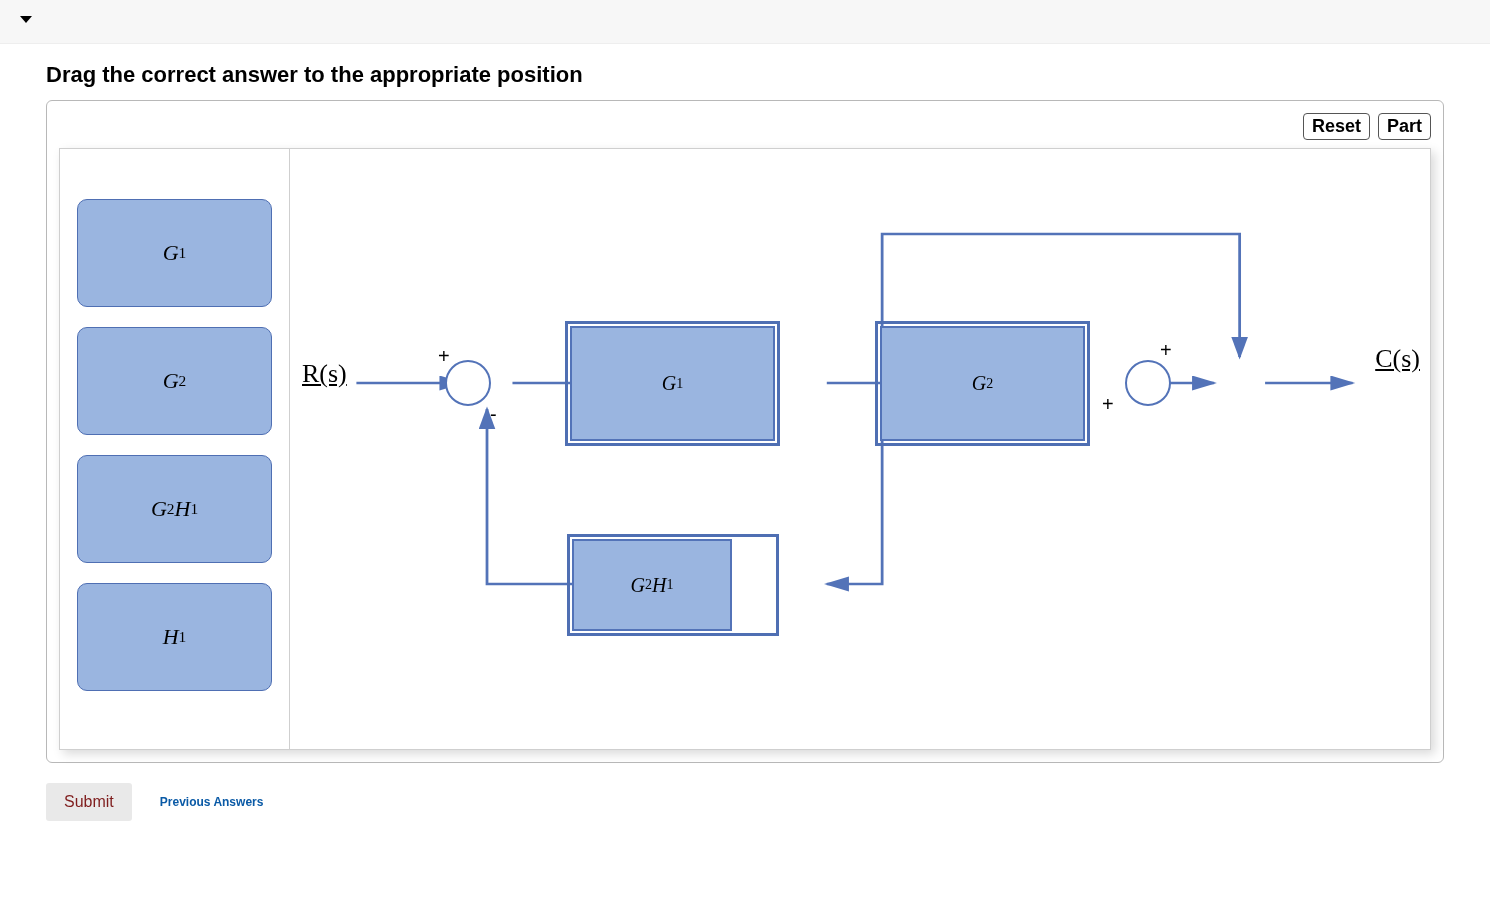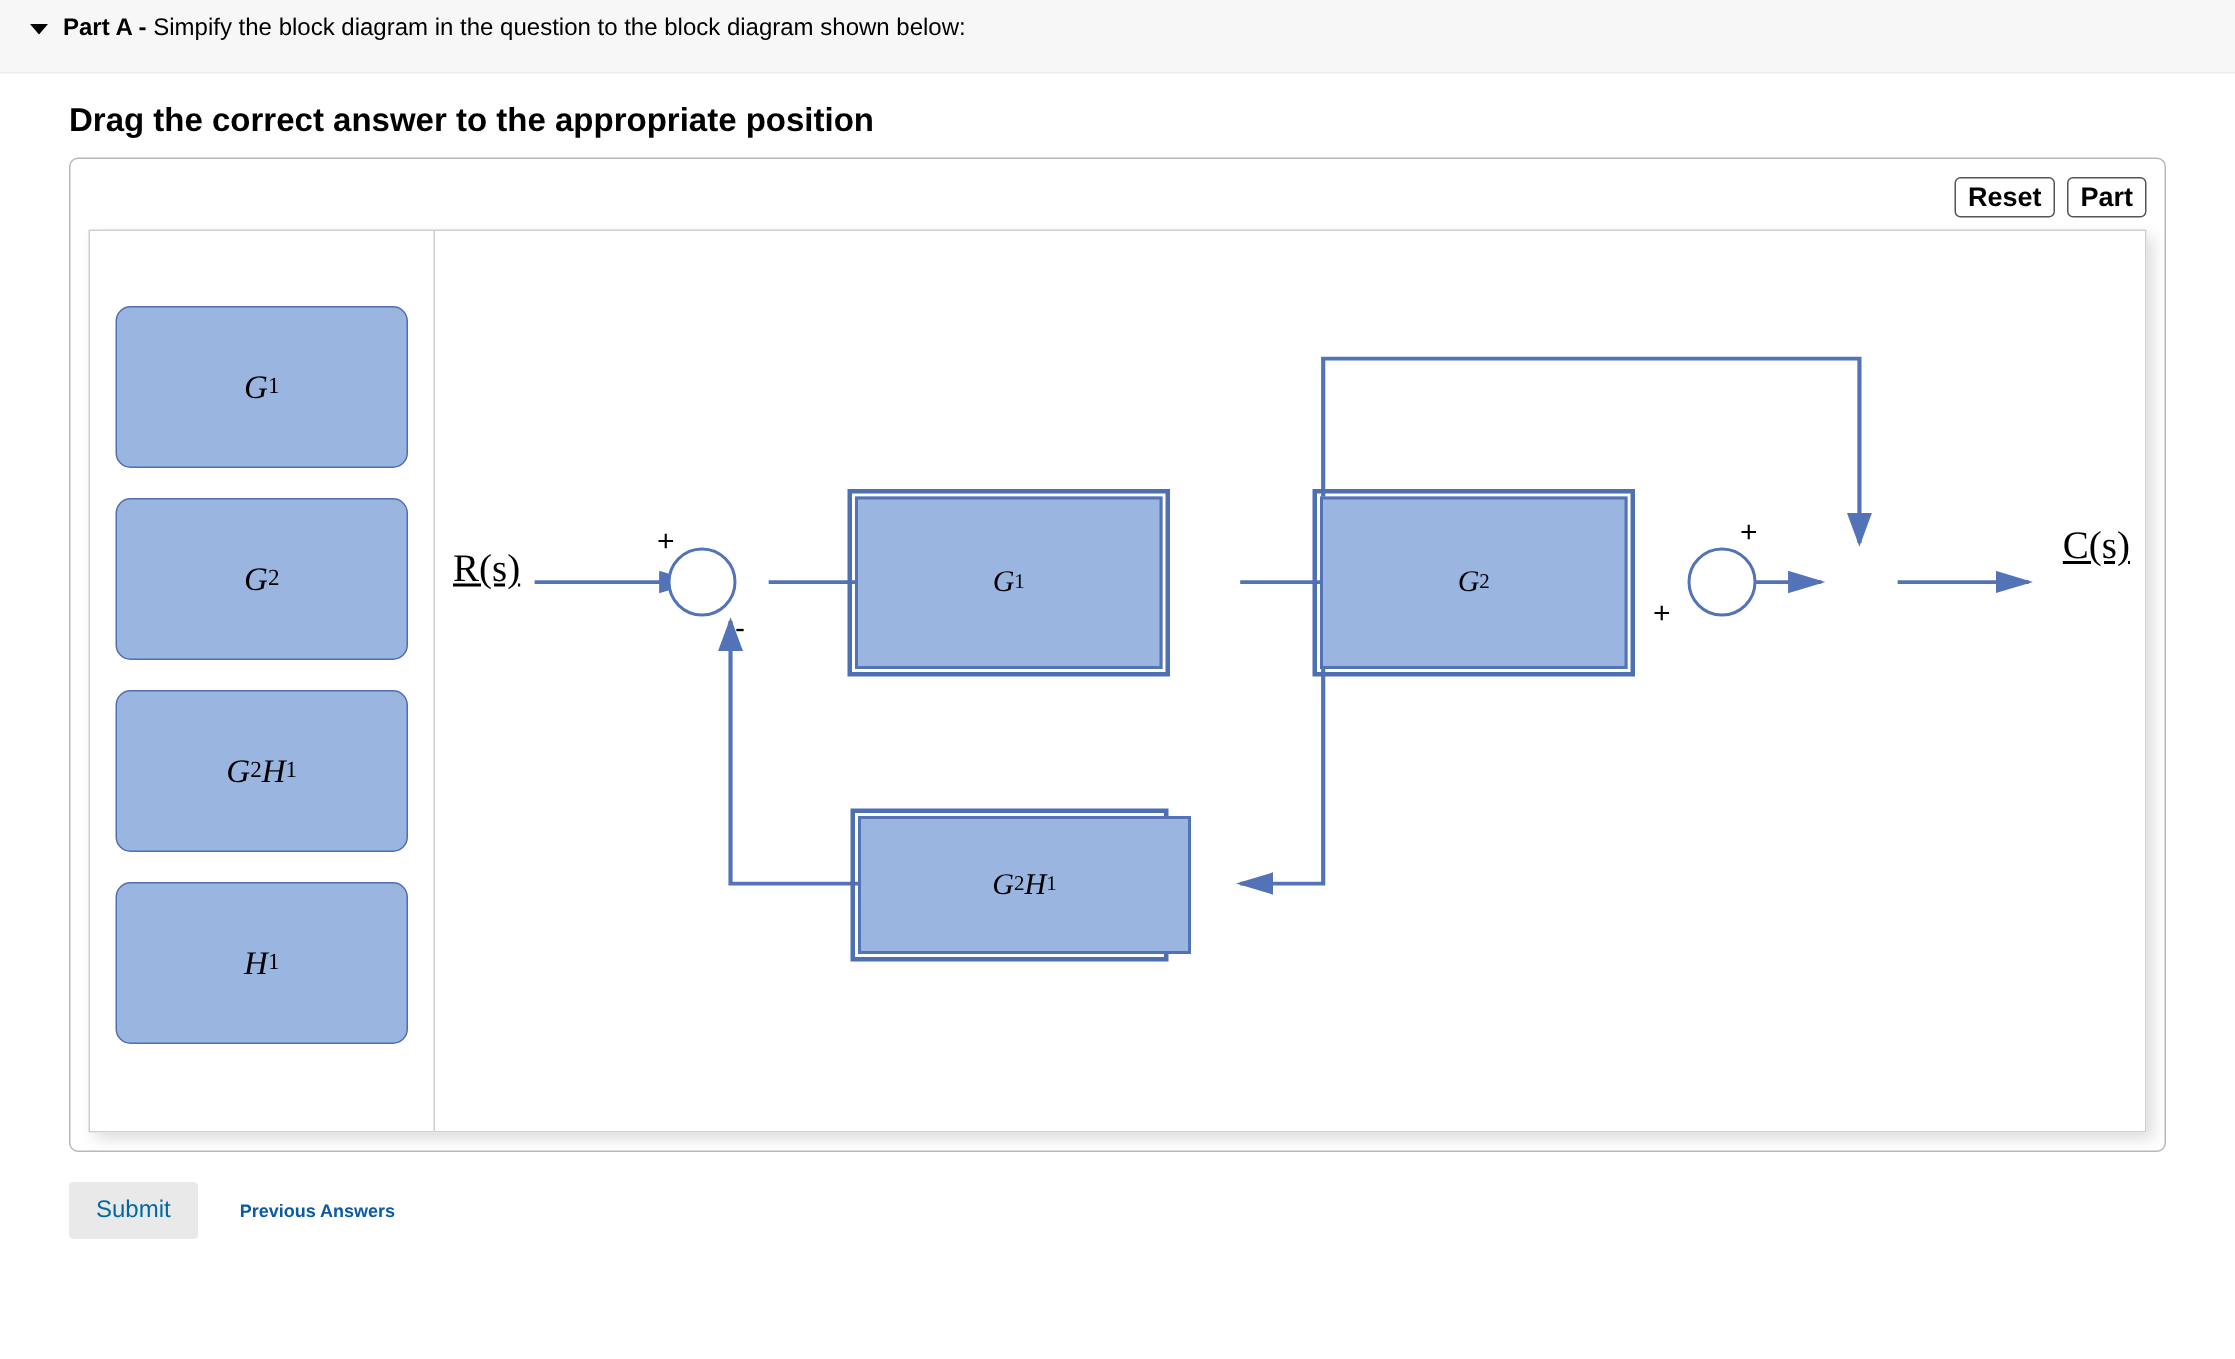--- a/index.html
+++ b/index.html
@@ -154,10 +154,6 @@
 
 <div class="header-bar">
   <div class="caret"></div>
-  <div>
-    <span class="part-label">Part A -</span>
-    <span>Simpify the block diagram in the question to the block diagram shown below:</span>
-  </div>
 </div>
 
 <div class="instruction">Drag the correct answer to the appropriate position</div>

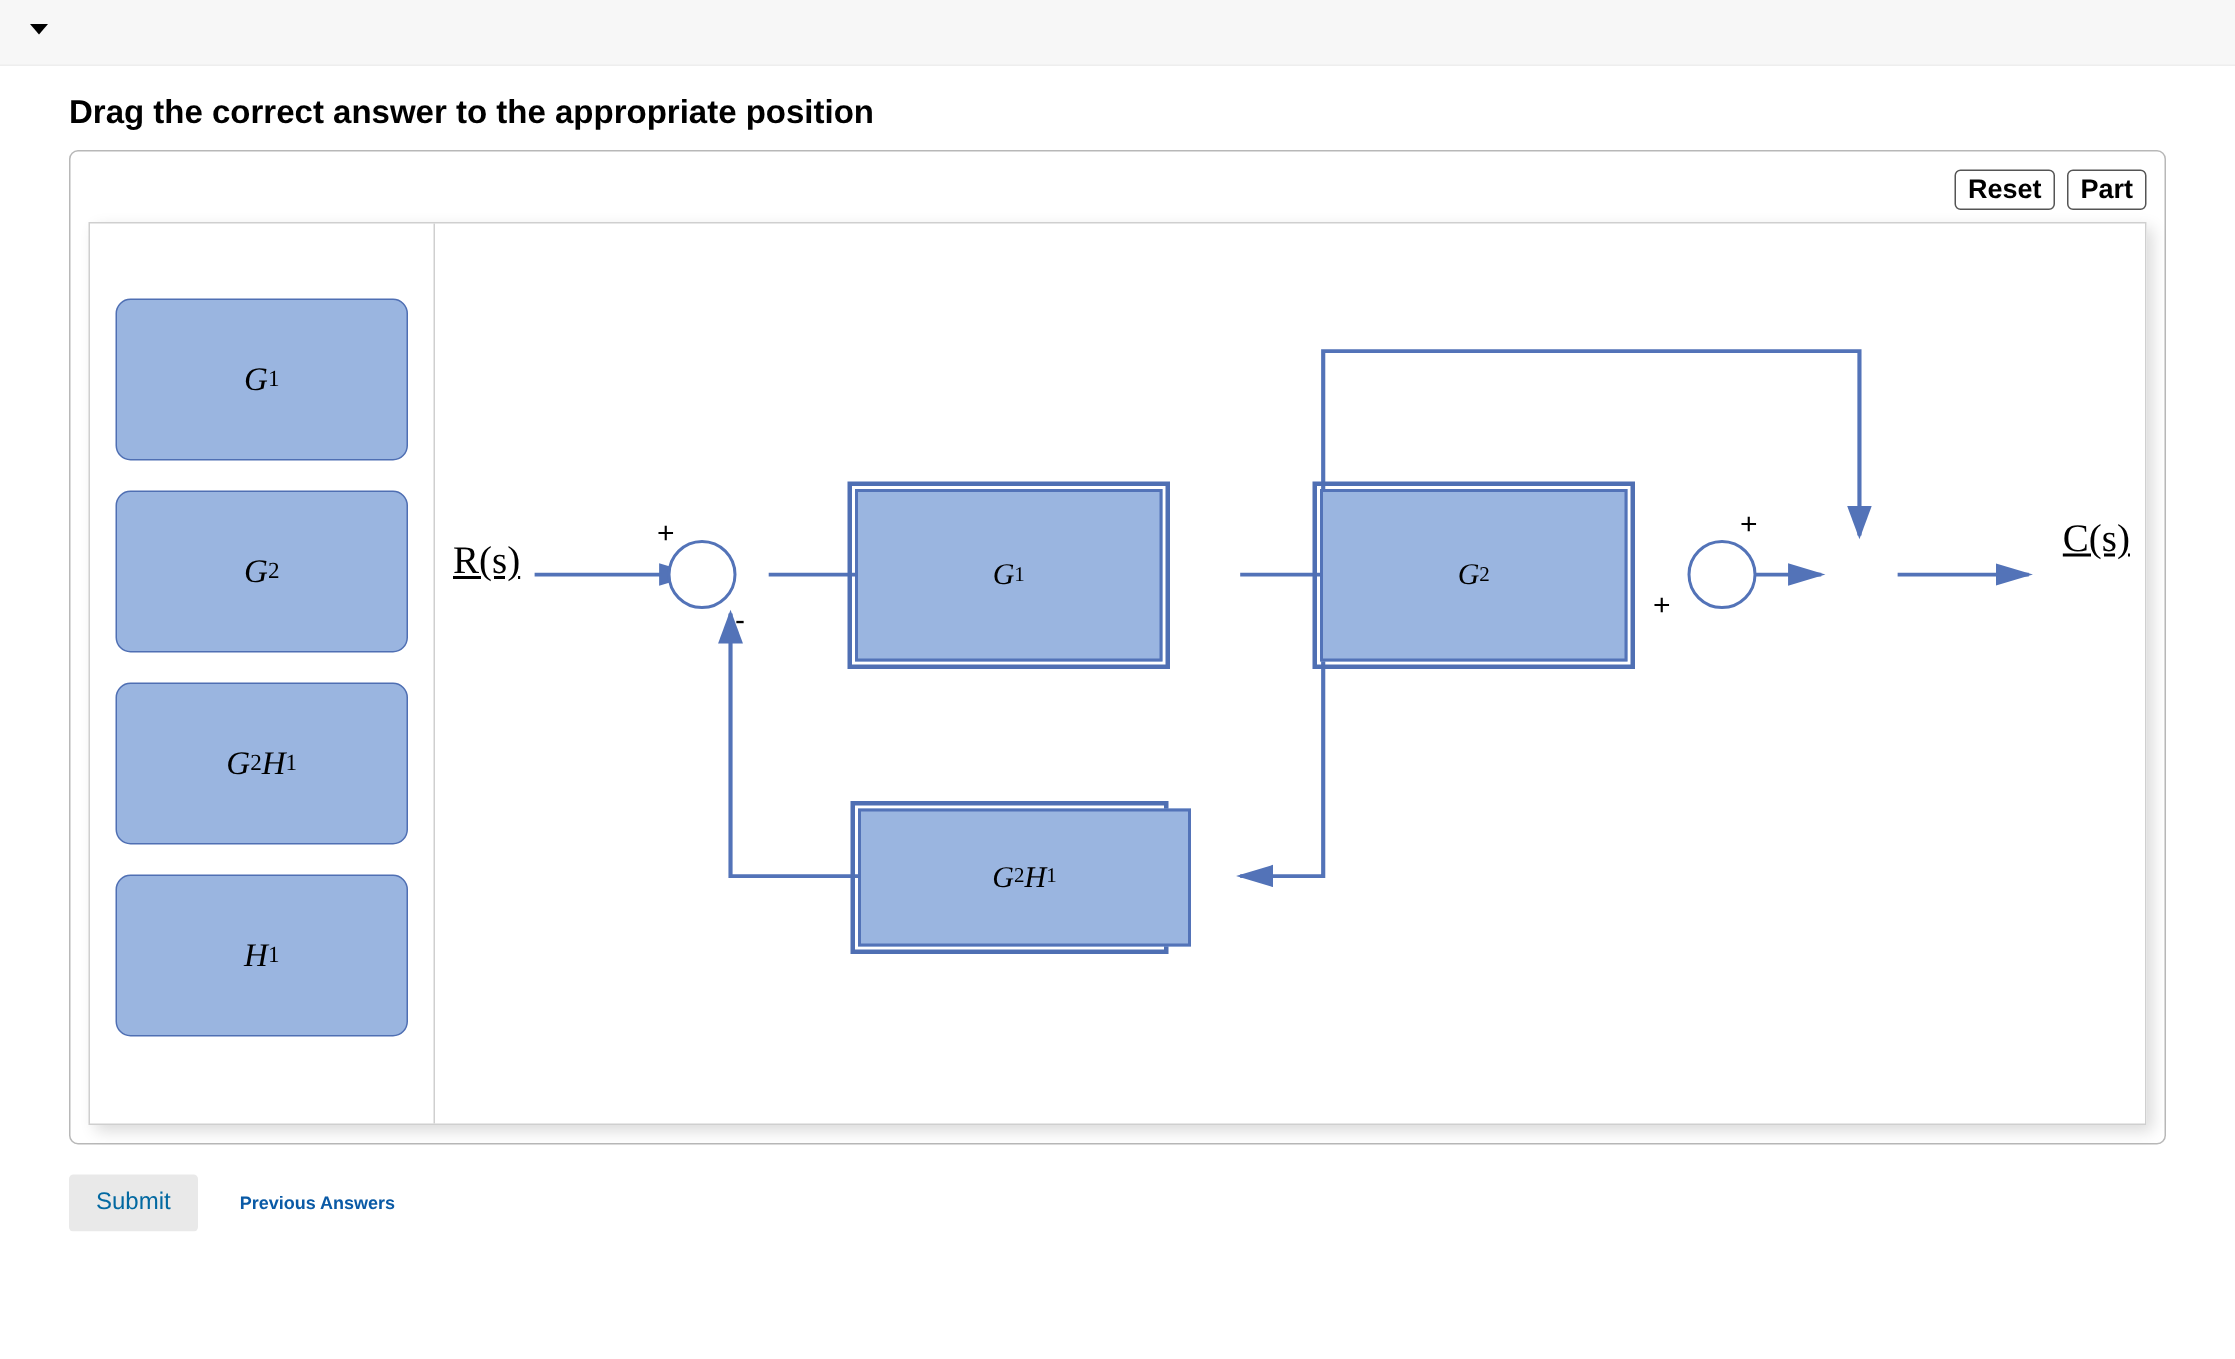--- a/index.html
+++ b/index.html
@@ -214,7 +214,7 @@
 
       <div class="block" style="left:280px; top:177px; width:205px; height:115px;">G<span class="sub">1</span></div>
       <div class="block" style="left:590px; top:177px; width:205px; height:115px;">G<span class="sub">2</span></div>
-      <div class="block" style="left:282px; top:390px; width:222px; height:92px;">G<span class="sub">2</span>H<span class="sub">1</span></div>
+      <div class="block" style="left:282px; top:390px; width:160px; height:92px;">G<span class="sub">2</span>H<span class="sub">1</span></div>
     </div>
   </div>
 </div>

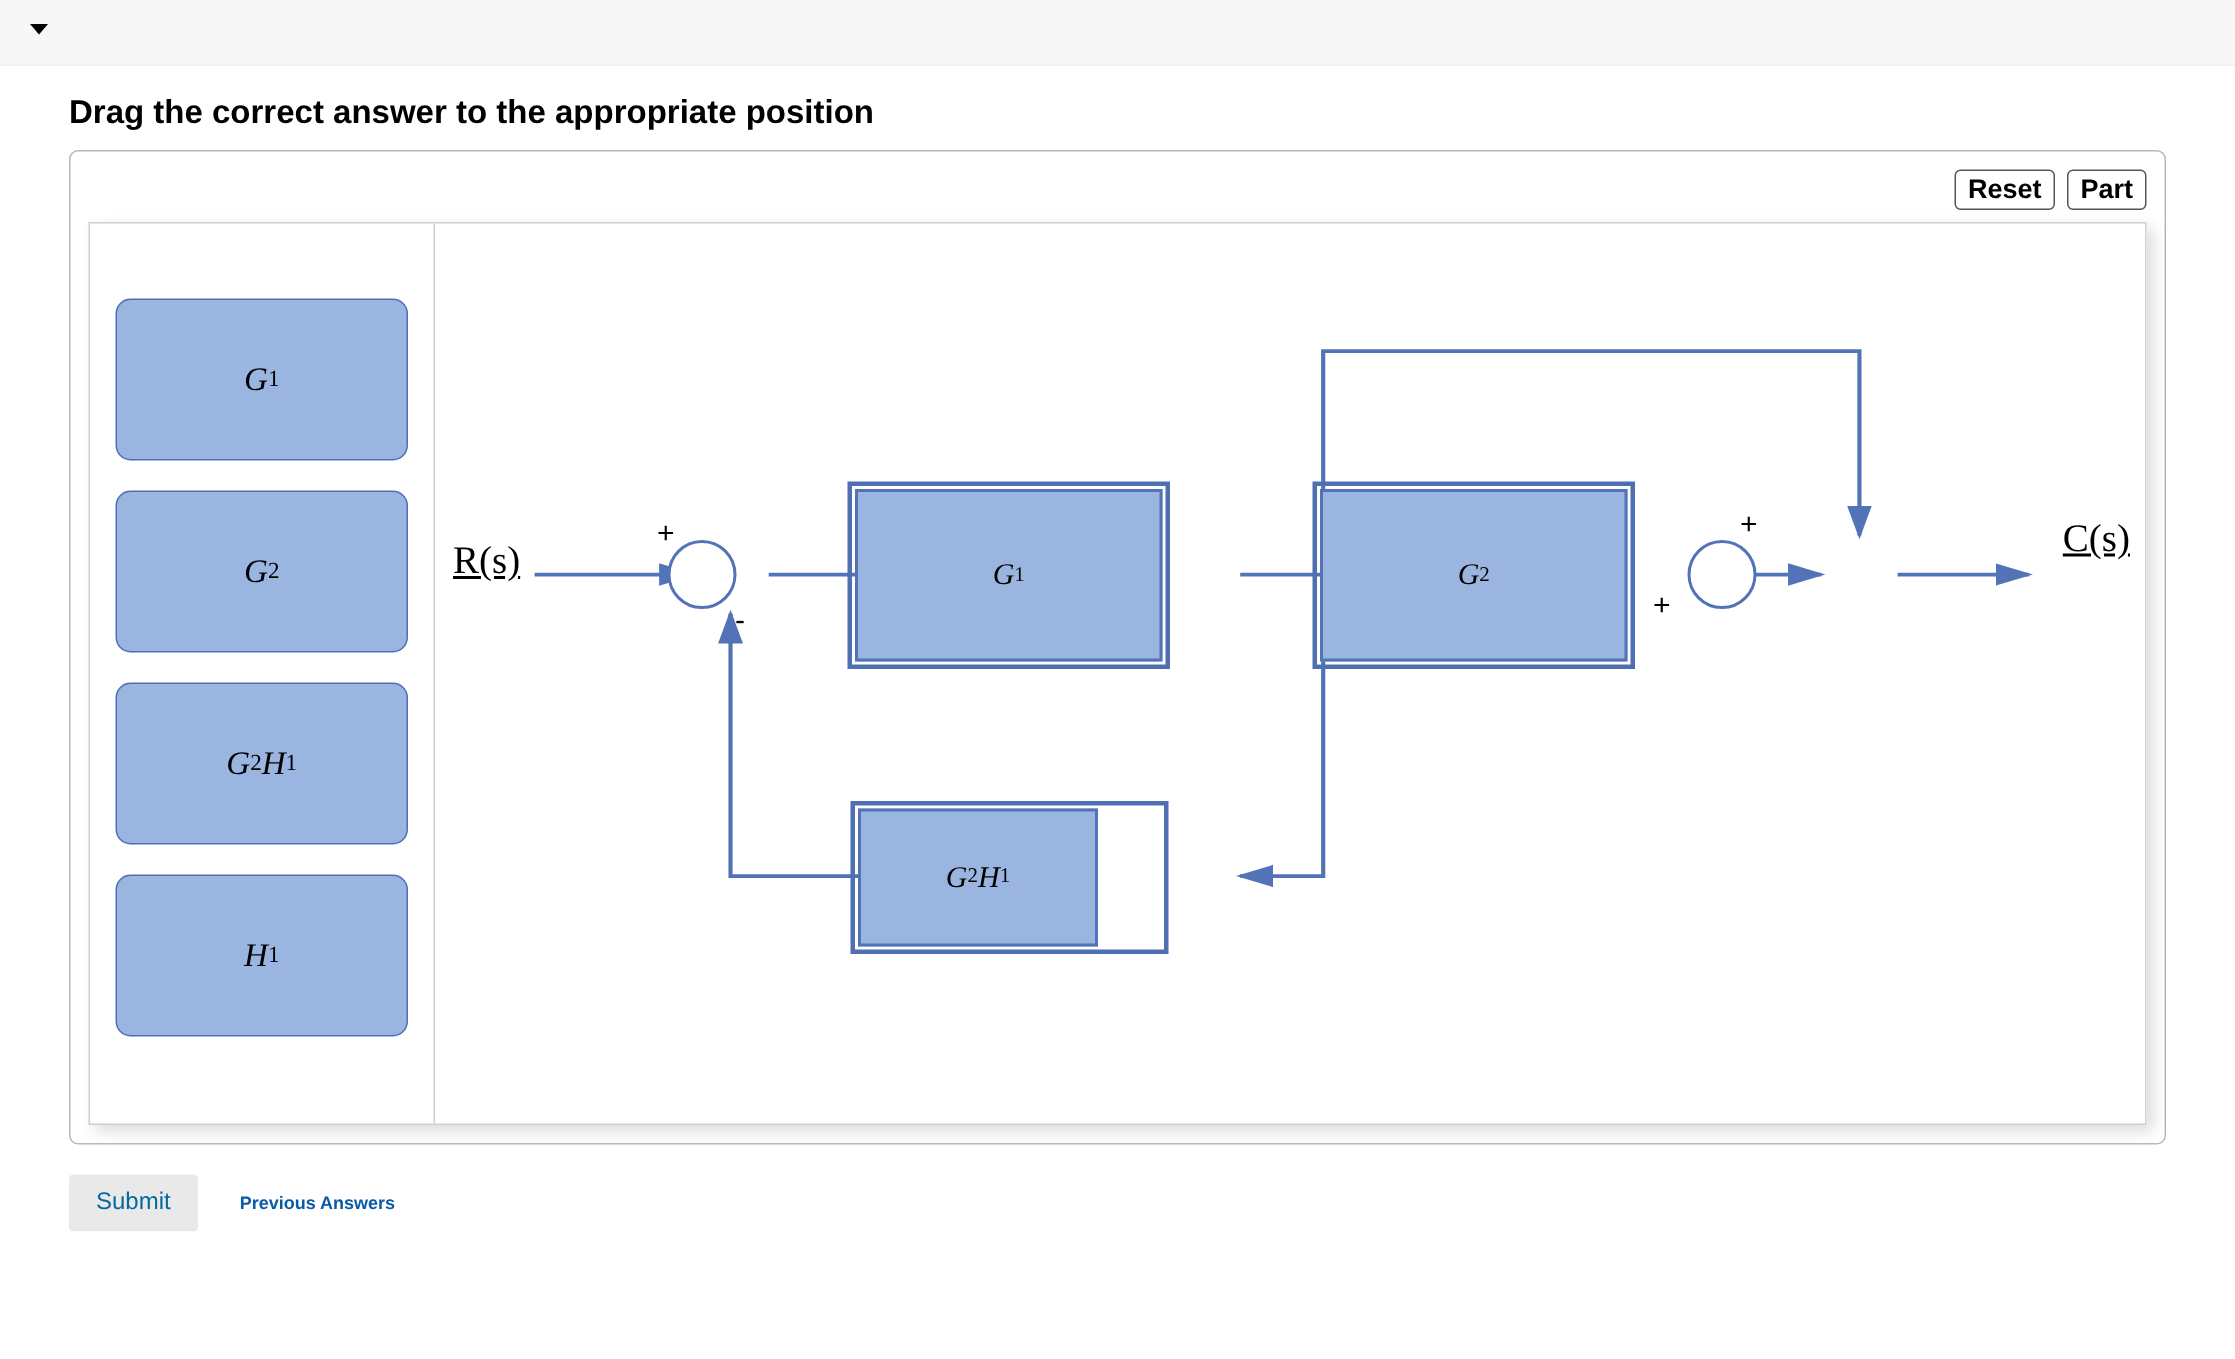--- a/index.html
+++ b/index.html
@@ -129,7 +129,7 @@
   }
   .submit-btn {
     background: #e9e9e9;
-    color: #0369a1;
+    color: #7f1d1d;
     border: none;
     padding: 10px 18px;
     font-size: 16px;

